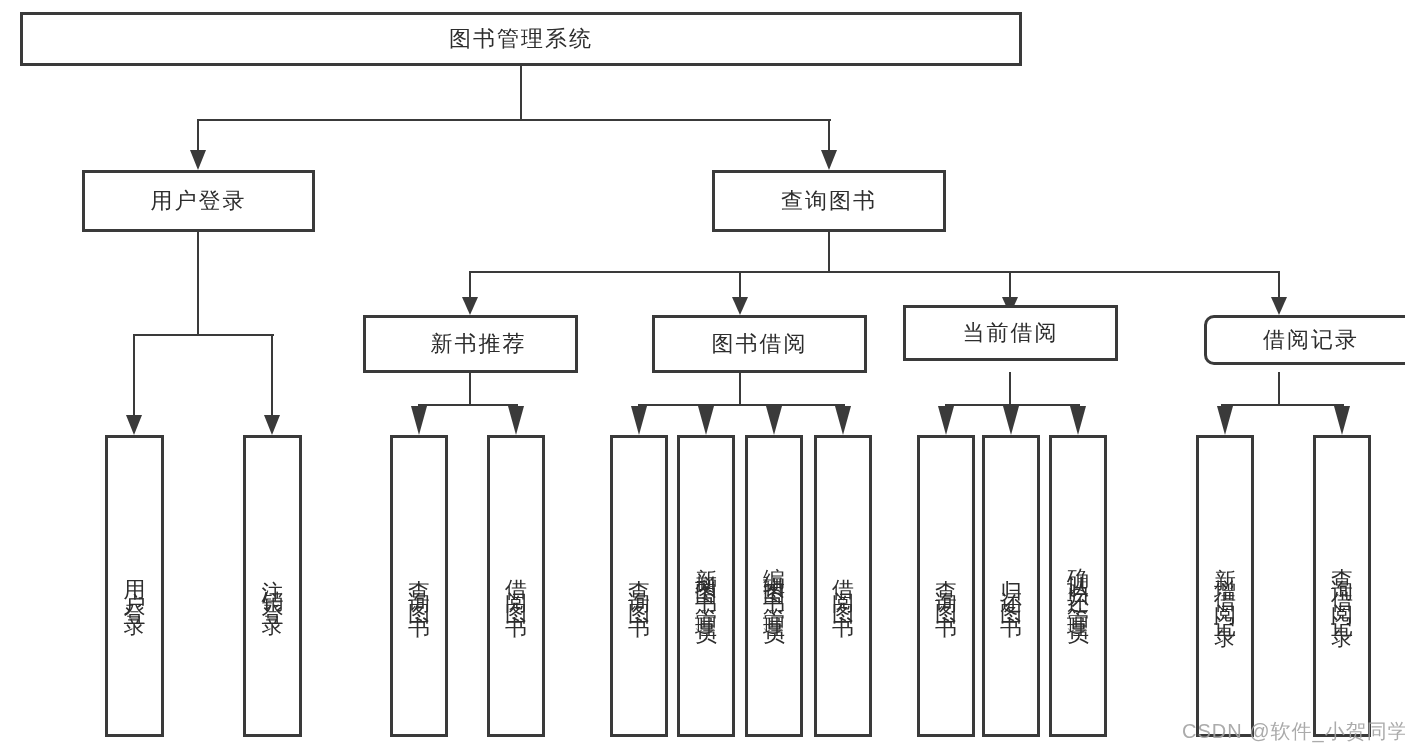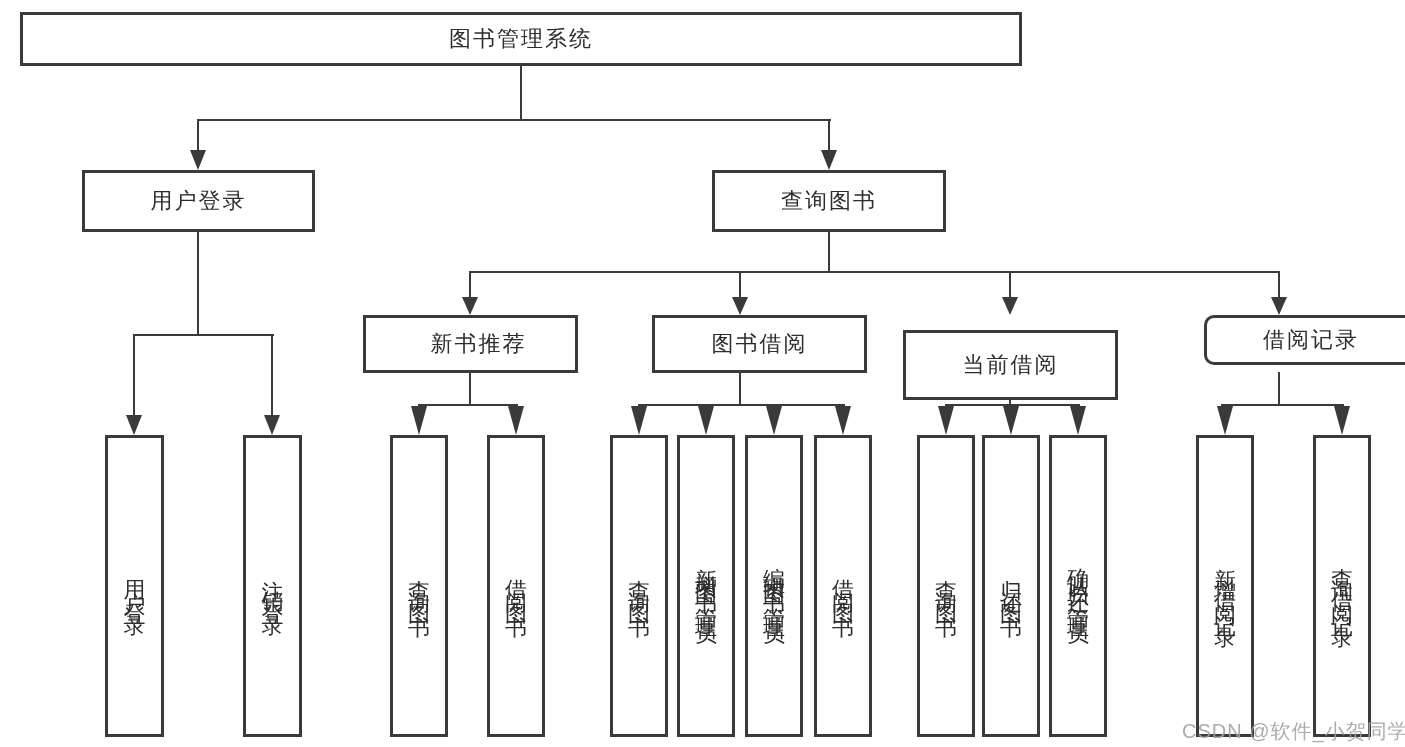--- a/index.html
+++ b/index.html
@@ -112,7 +112,7 @@
 
   <div class="hbox" style="left:363px;top:315px;width:215px;height:58px;padding-left:16px;">新书推荐</div>
   <div class="hbox" style="left:652px;top:315px;width:215px;height:58px;">图书借阅</div>
-  <div class="hbox" style="left:903px;top:330px;width:215px;height:70px;text-align:right;">当前借阅</div>
+  <div class="hbox" style="left:903px;top:305px;width:215px;height:56px;text-align:right;">当前借阅</div>
   <div class="hbox" style="left:1204px;top:315px;width:214px;height:50px;border-radius:10px;">借阅记录</div>
 
   <div class="vbox" style="left:105px;width:59px;">用户登录</div>

